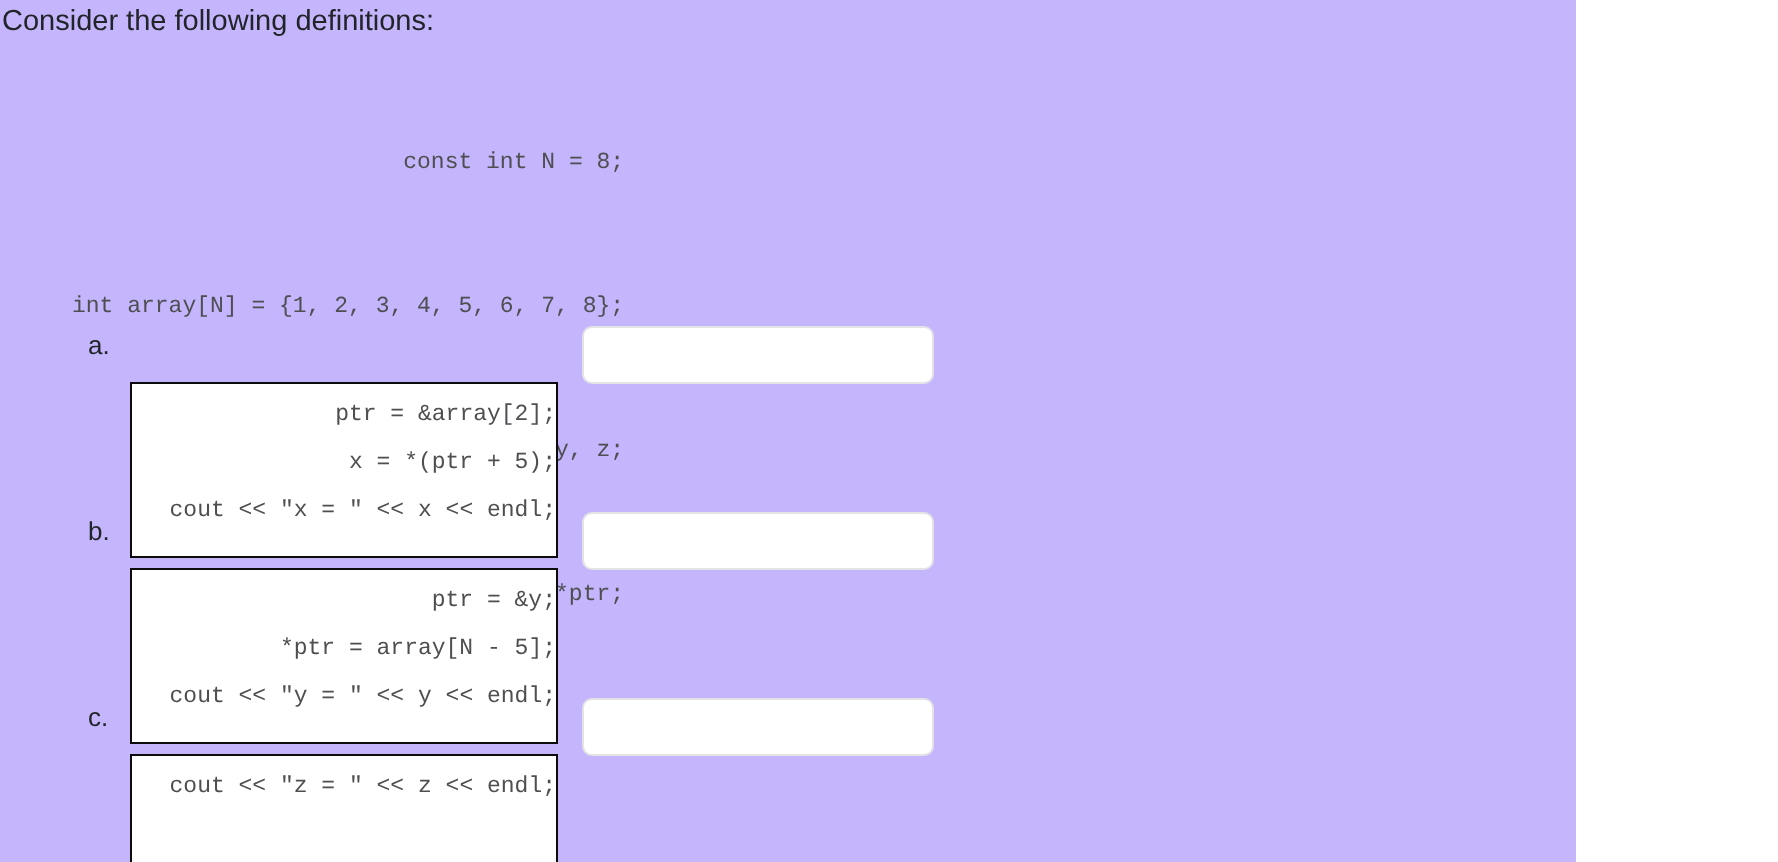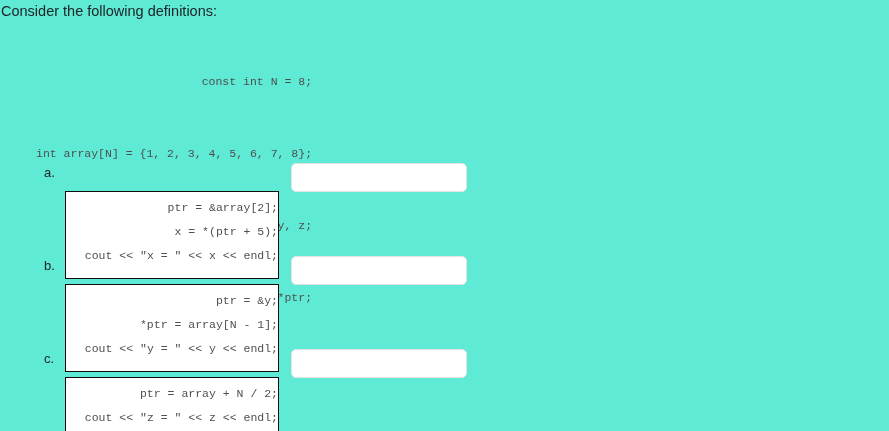--- a/index.html
+++ b/index.html
@@ -6,9 +6,9 @@
   html, body { background: #ffffff; }
   .page {
     position: relative;
-    width: 889px;
+    width: 788px;
     height: 431px;
-    background: #5eead4;
+    background: #c4b5fd;
     font-family: "Liberation Sans", sans-serif;
     overflow: hidden;
   }

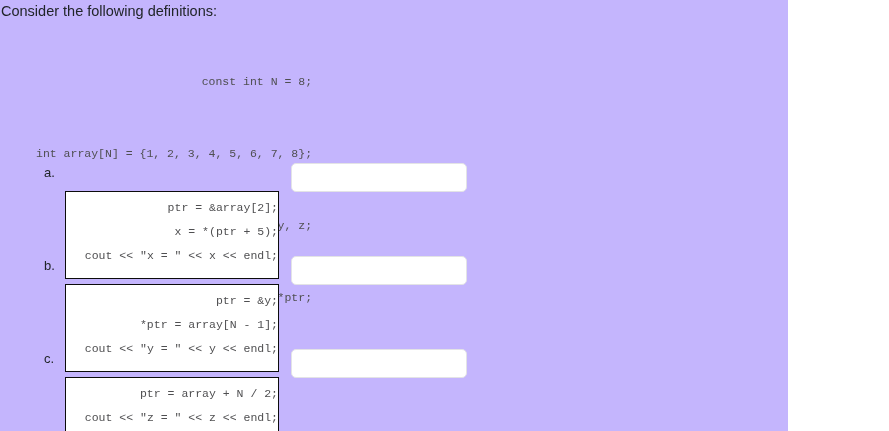--- a/index.html
+++ b/index.html
@@ -112,7 +112,7 @@
     <span class="frag-label">b.</span>
     <div class="code-box">
       <div class="code-line">ptr = &amp;y;</div>
-      <div class="code-line">*ptr = array[N - 1];</div>
+      <div class="code-line">*ptr = array[N - 5];</div>
       <div class="code-line">cout &lt;&lt; "y = " &lt;&lt; y &lt;&lt; endl;</div>
     </div>
     <input class="answer-input" type="text" value="" style="">

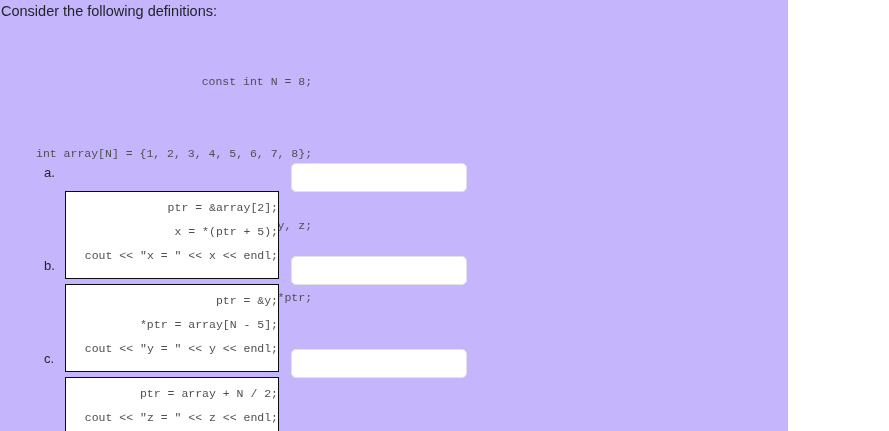--- a/index.html
+++ b/index.html
@@ -121,7 +121,6 @@
   <div class="frag-row row-c">
     <span class="frag-label">c.</span>
     <div class="code-box">
-      <div class="code-line">ptr = array + N / 2;</div>
       <div class="code-line">cout &lt;&lt; "z = " &lt;&lt; z &lt;&lt; endl;</div>
     </div>
     <input class="answer-input" type="text" value="" style="">

